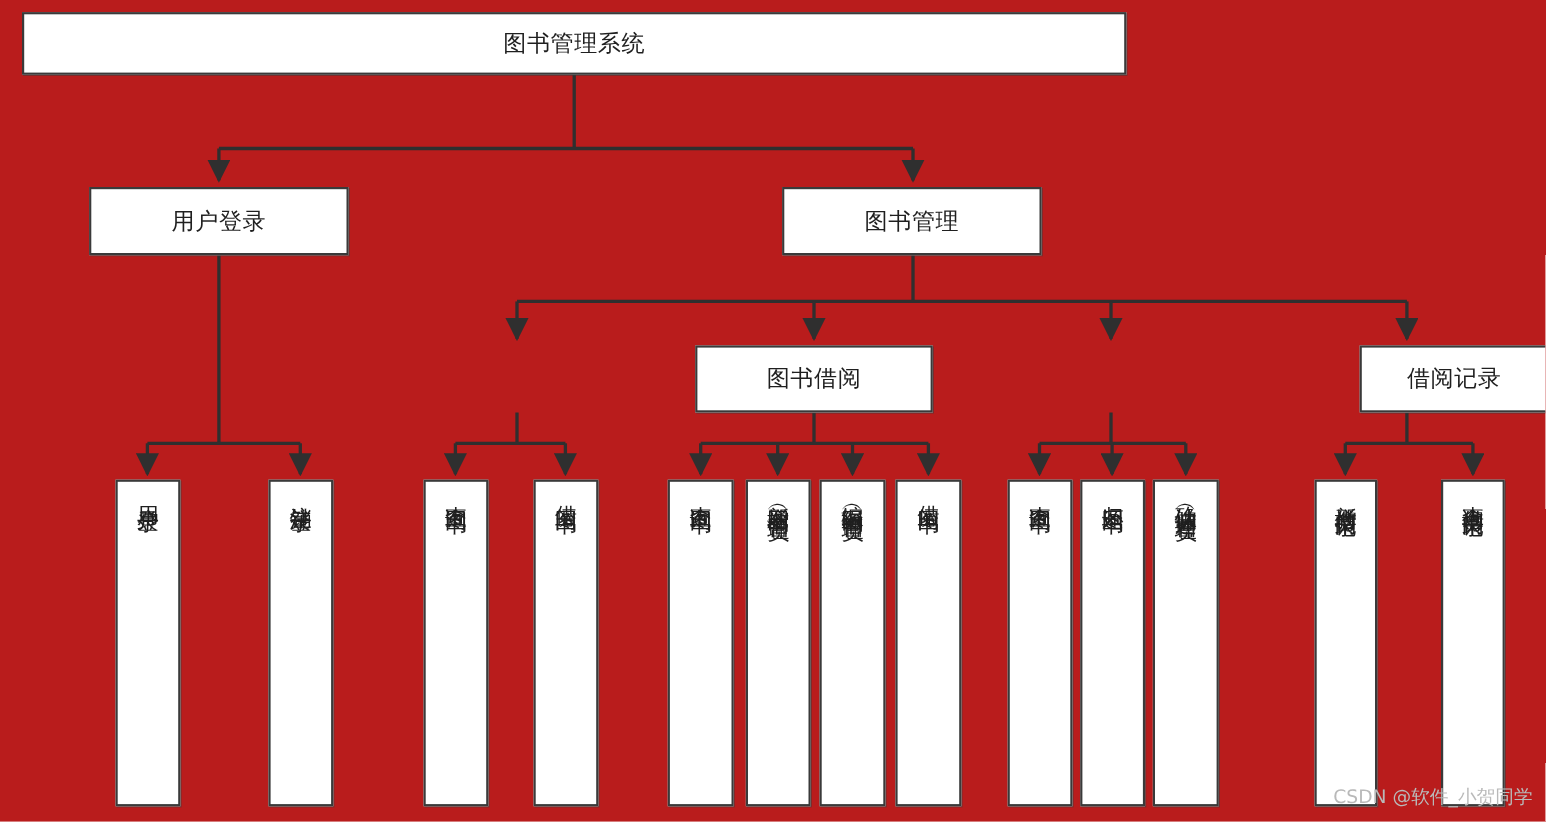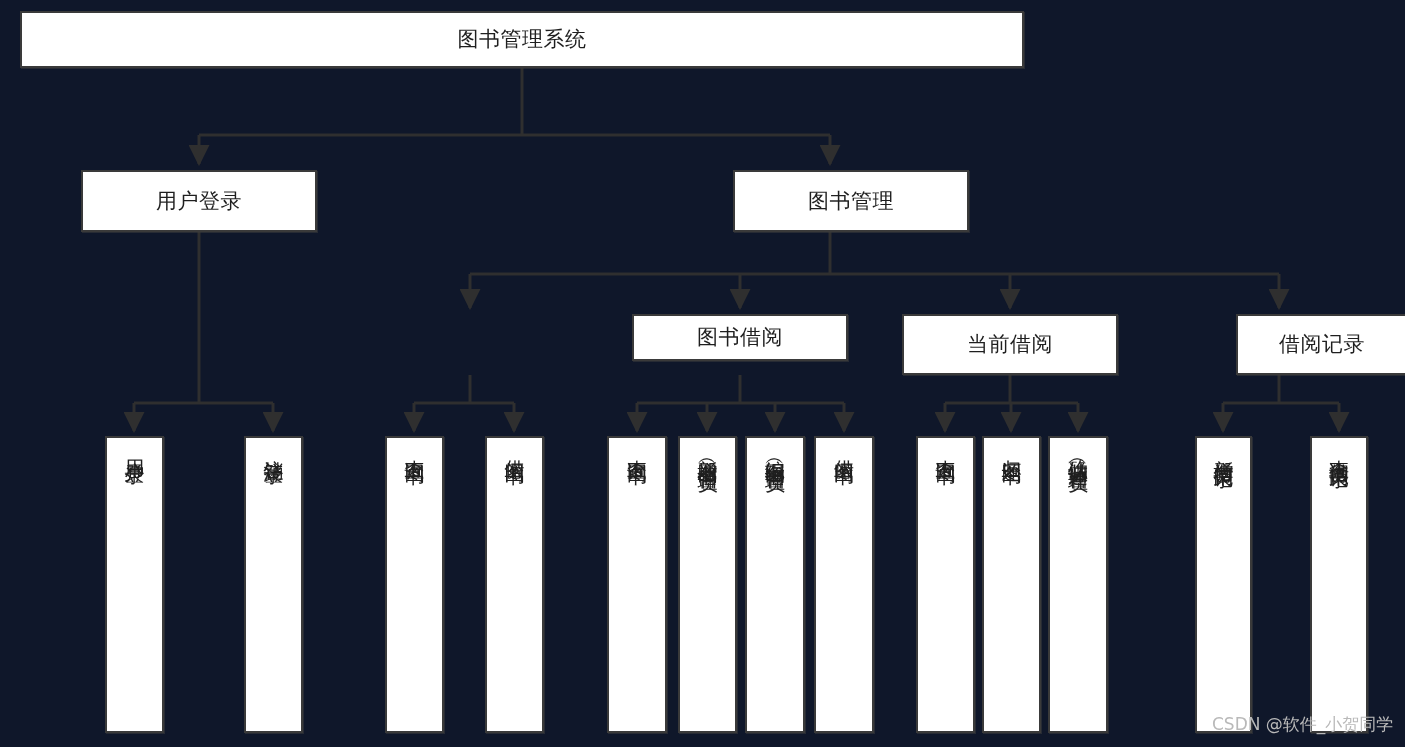--- a/index.html
+++ b/index.html
@@ -16,7 +16,7 @@
     position: relative;
     width: 1405px;
     height: 747px;
-    background: #0f172a;
+    background: #b91c1c;
     overflow: hidden;
   }
   #wires {

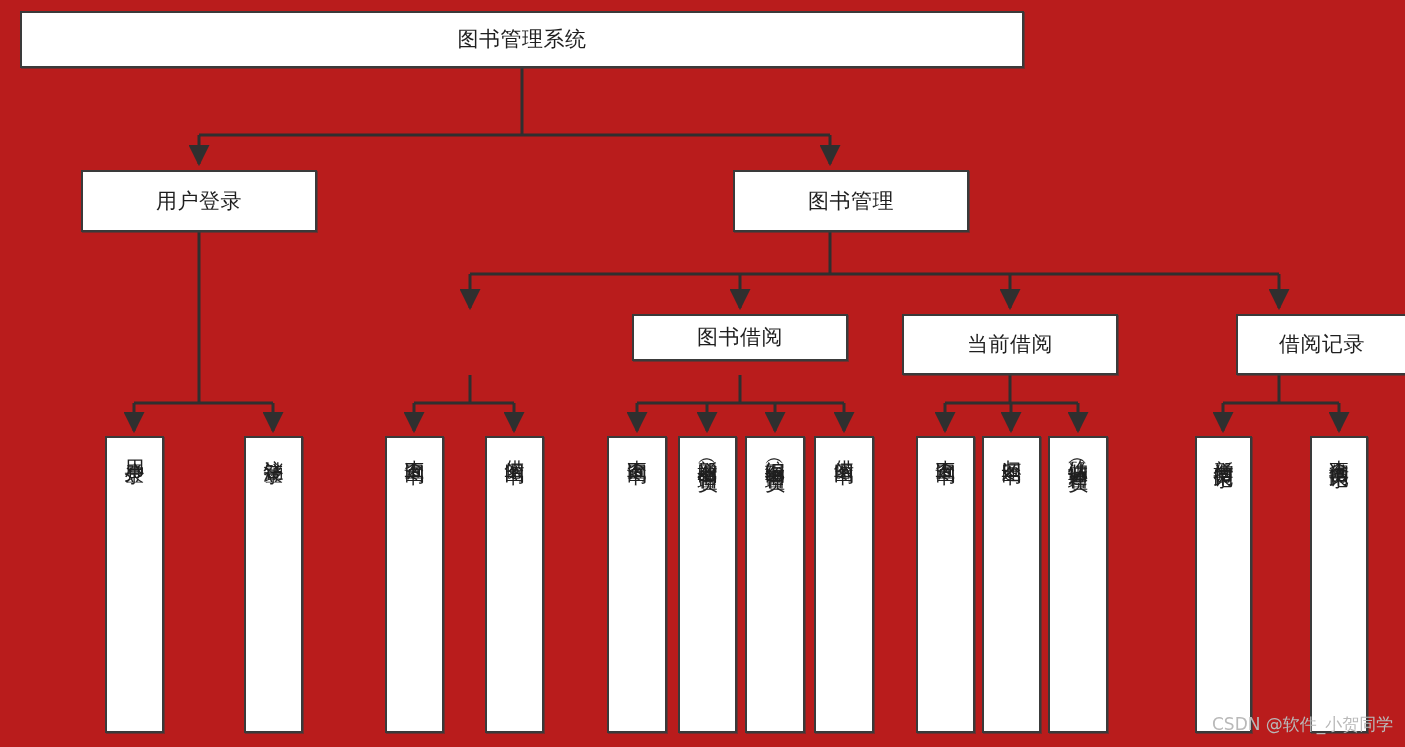--- a/index.html
+++ b/index.html
@@ -135,7 +135,7 @@
     <span class="lbl">用户登录</span>
   </div>
 
-  <div class="node" style="left:711px; top:170px; width:236px; height:62px;margin-left:22px;">
+  <div class="node" style="left:711px; top:170px; width:236px; height:62px;">
     <span class="lbl">图书管理</span>
   </div>
 

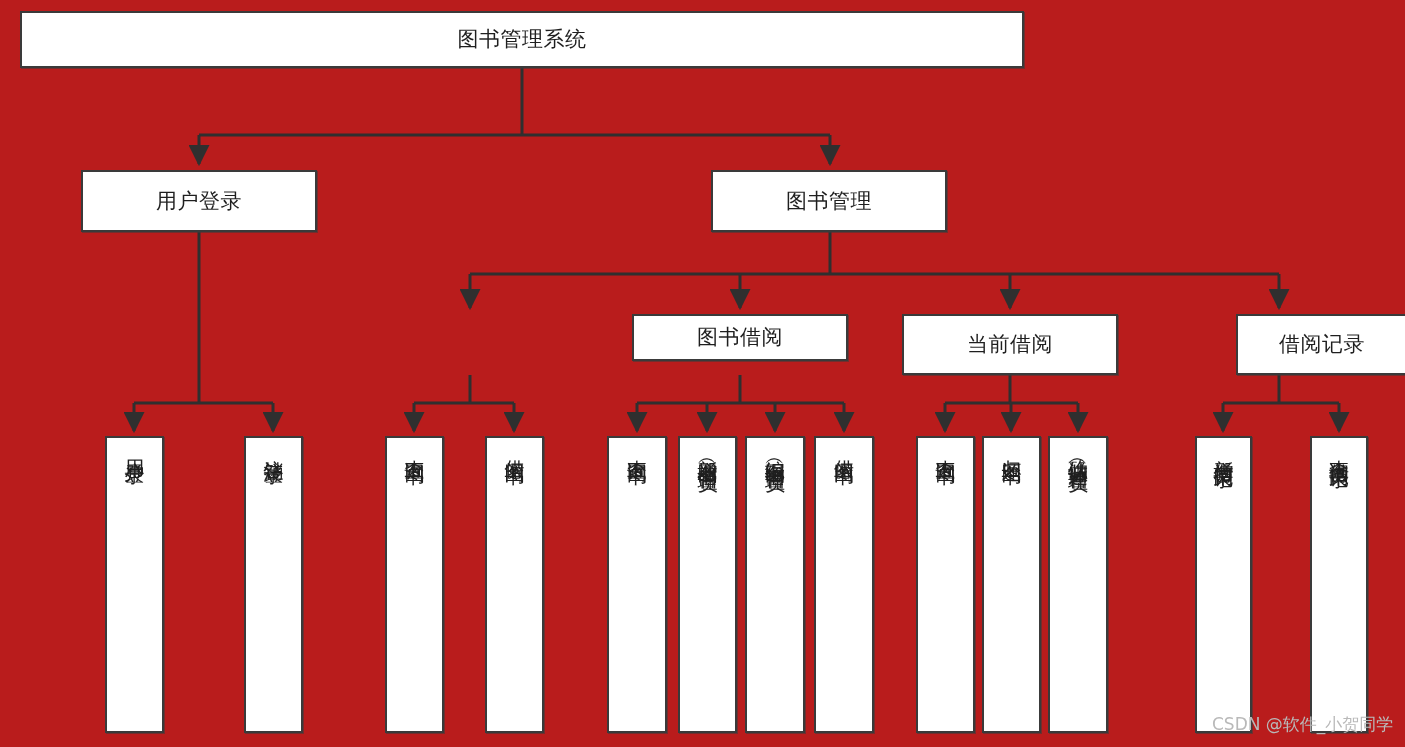--- a/index.html
+++ b/index.html
@@ -140,7 +140,7 @@
   </div>
 
 
-  <div class="node" style="left:632px; top:314px; width:216px; height:47px;">
+  <div class="node" style="left:632px; top:314px; width:216px; height:61px;">
     <span class="lbl">图书借阅</span>
   </div>
 

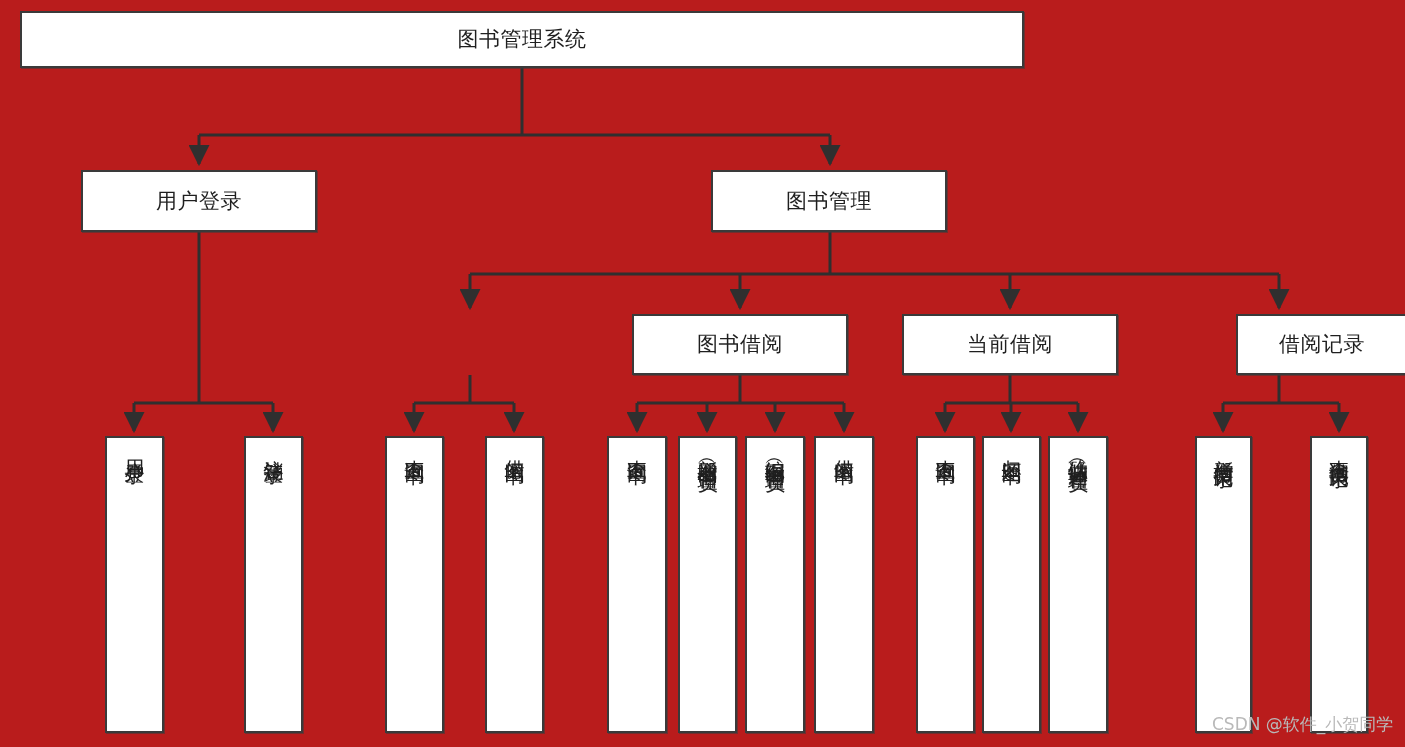--- a/index.html
+++ b/index.html
@@ -144,9 +144,6 @@
     <span class="lbl">图书借阅</span>
   </div>
 
-  <div class="node" style="left:902px; top:314px; width:216px; height:61px;">
-    <span class="lbl">当前借阅</span>
-  </div>
 
   <div class="node" style="left:1236px; top:314px; width:172px; height:61px;">
     <span class="lbl">借阅记录</span>

